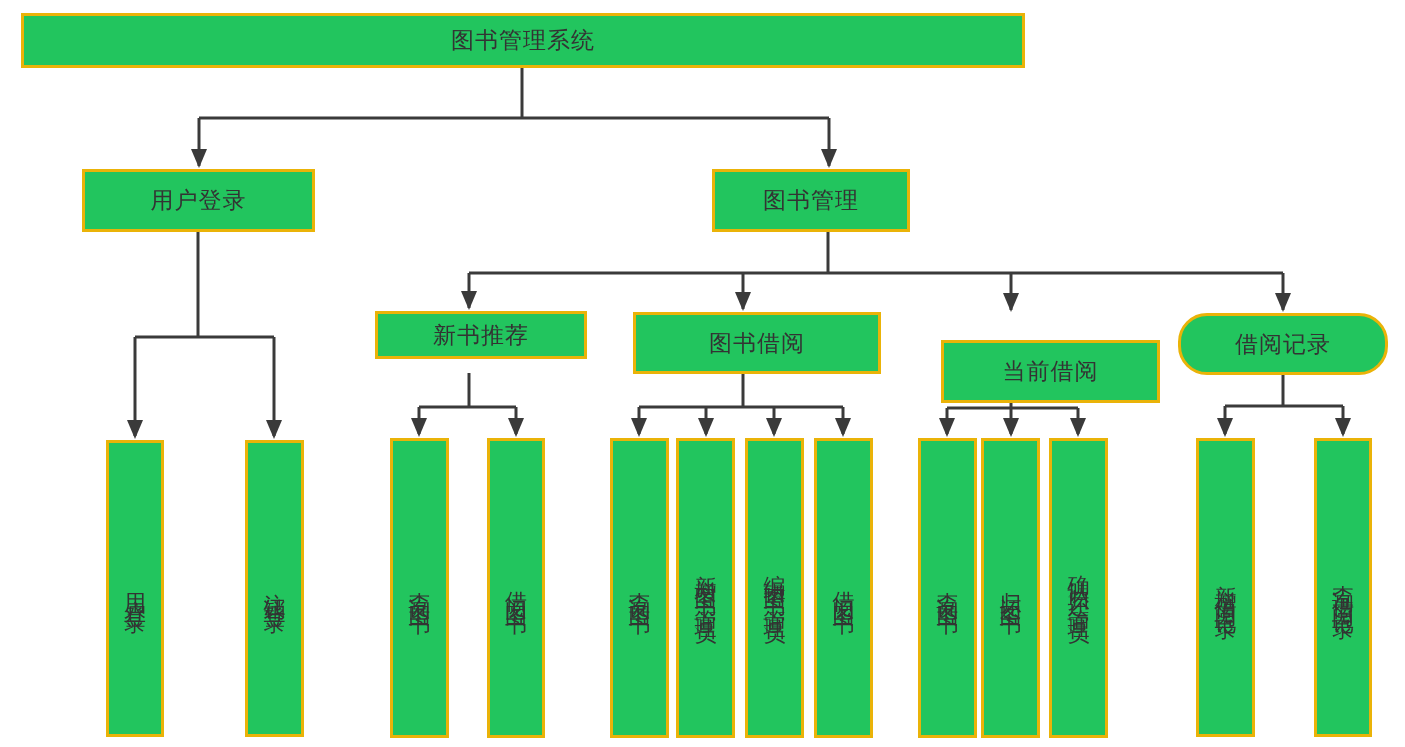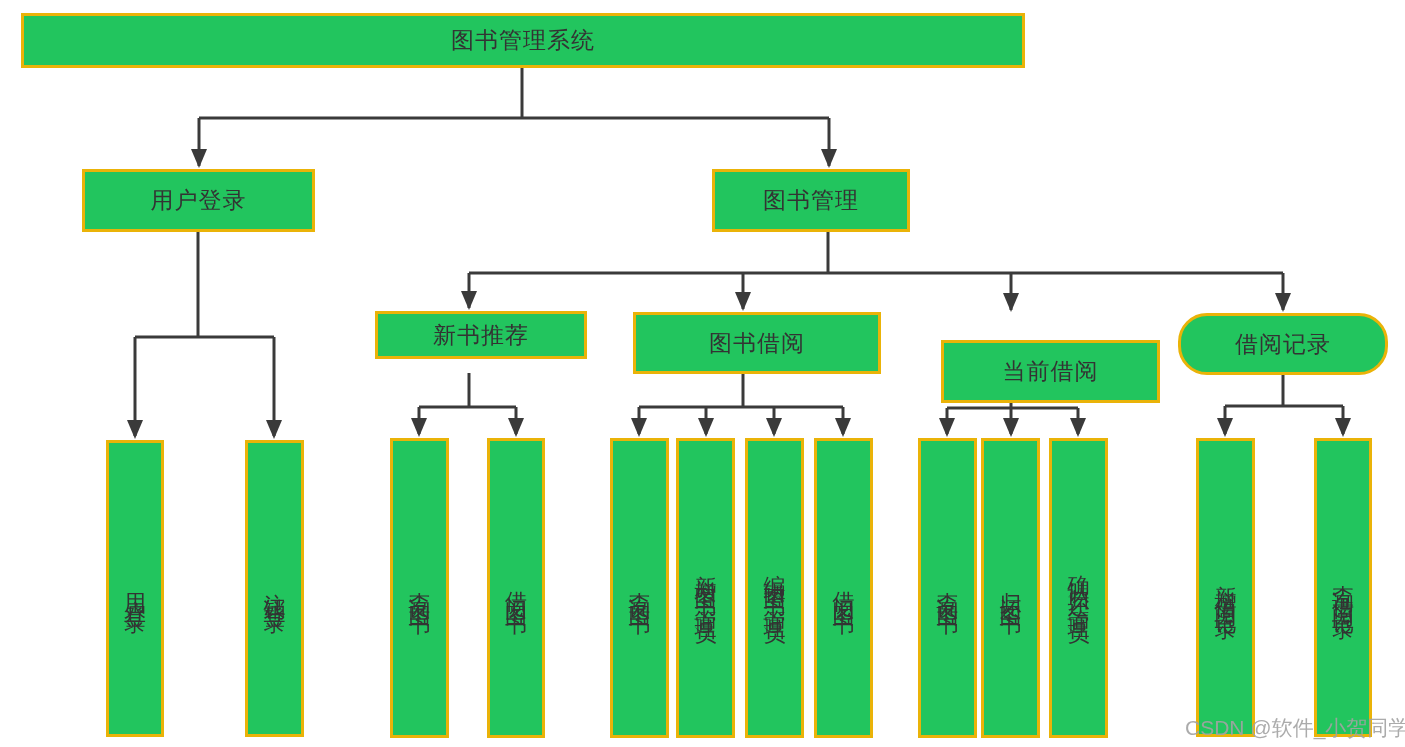--- a/index.html
+++ b/index.html
@@ -157,7 +157,6 @@
   <div class="node v-node" style="left:1196px; top:438px; width:59px; height:299px;">新增借阅记录</div>
   <div class="node v-node" style="left:1314px; top:438px; width:58px; height:299px;">查询借阅记录</div>
 
-  <div class="watermark">CSDN @软件_小贺同学</div>
 
 </div>
 

